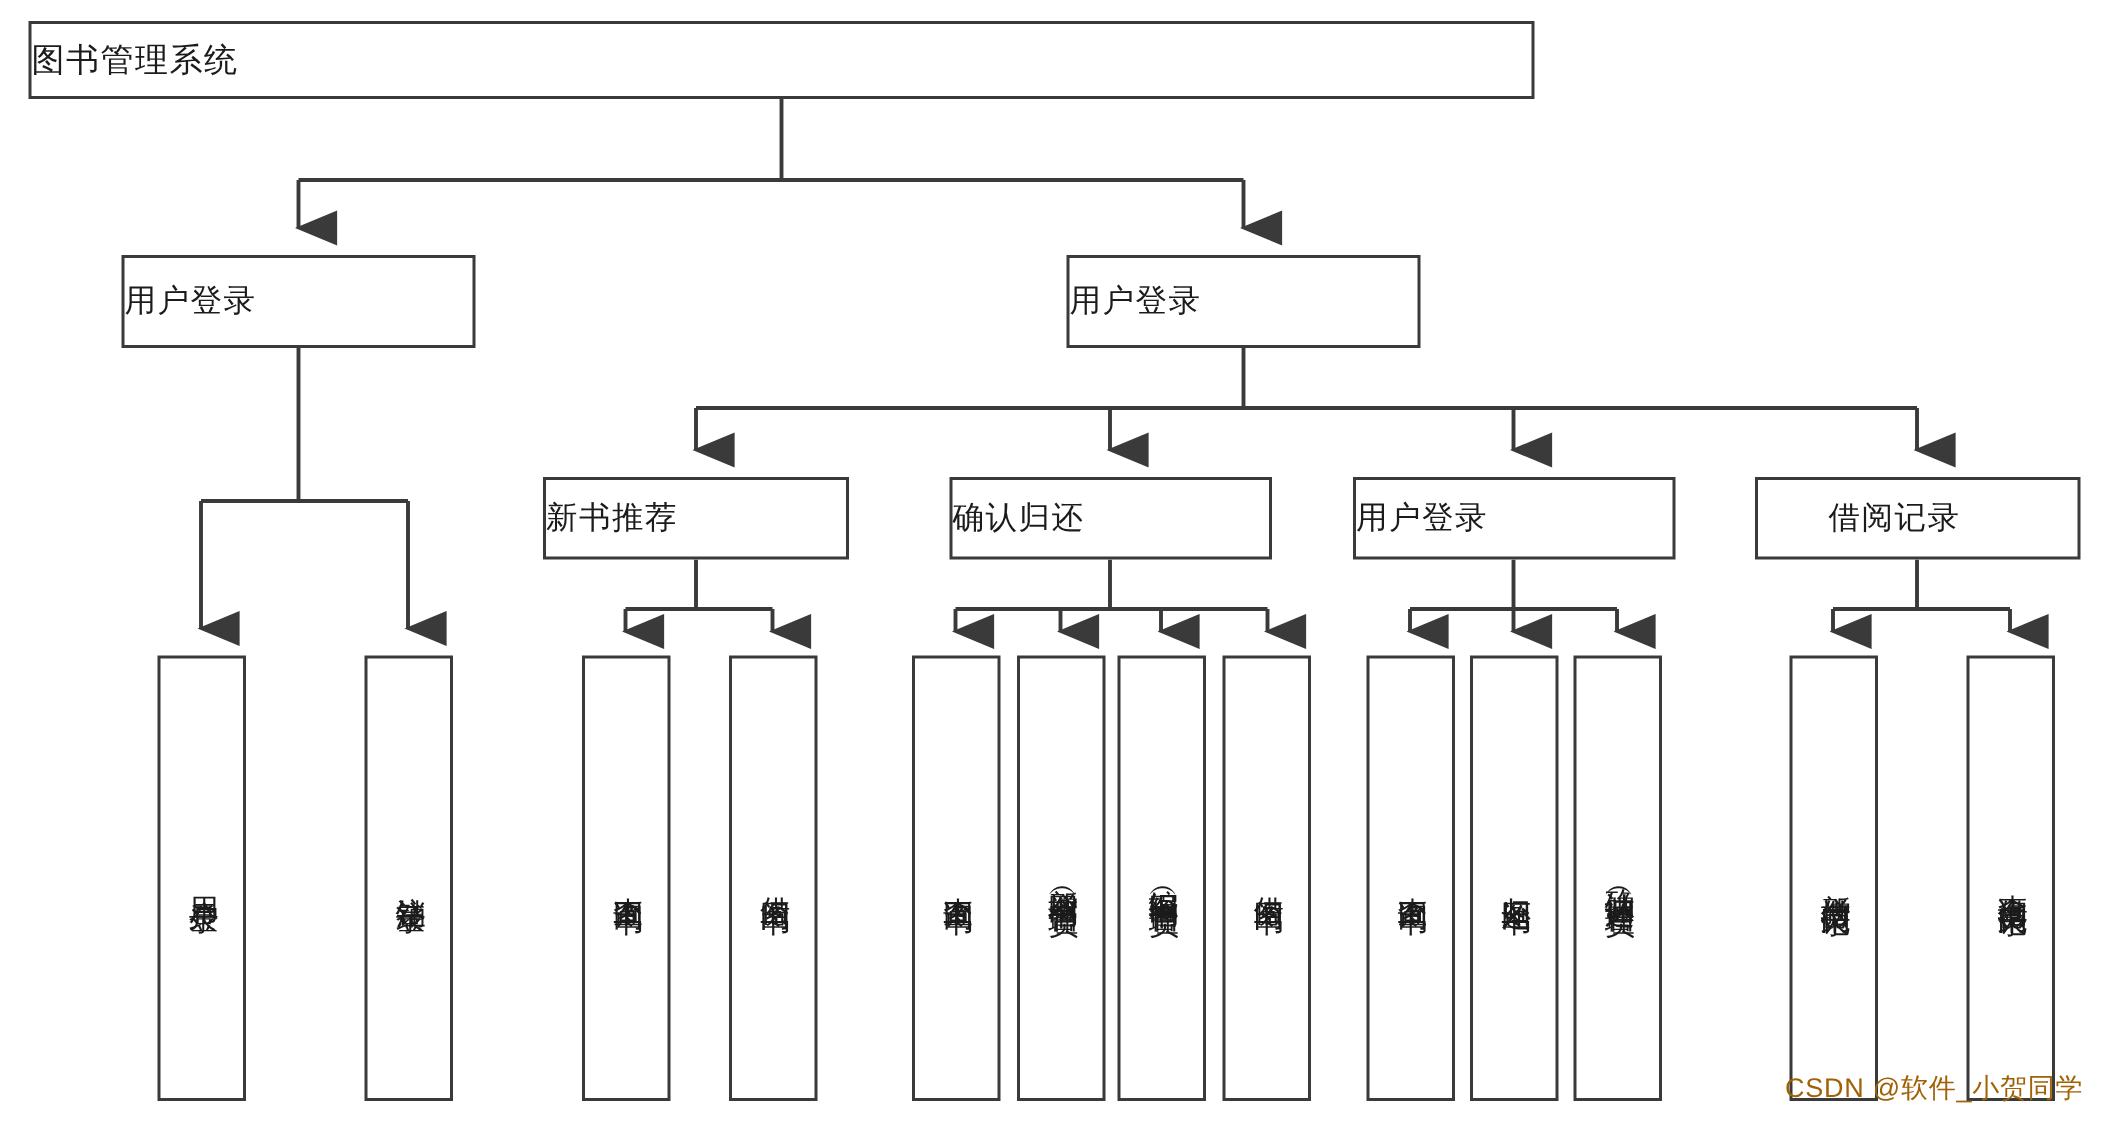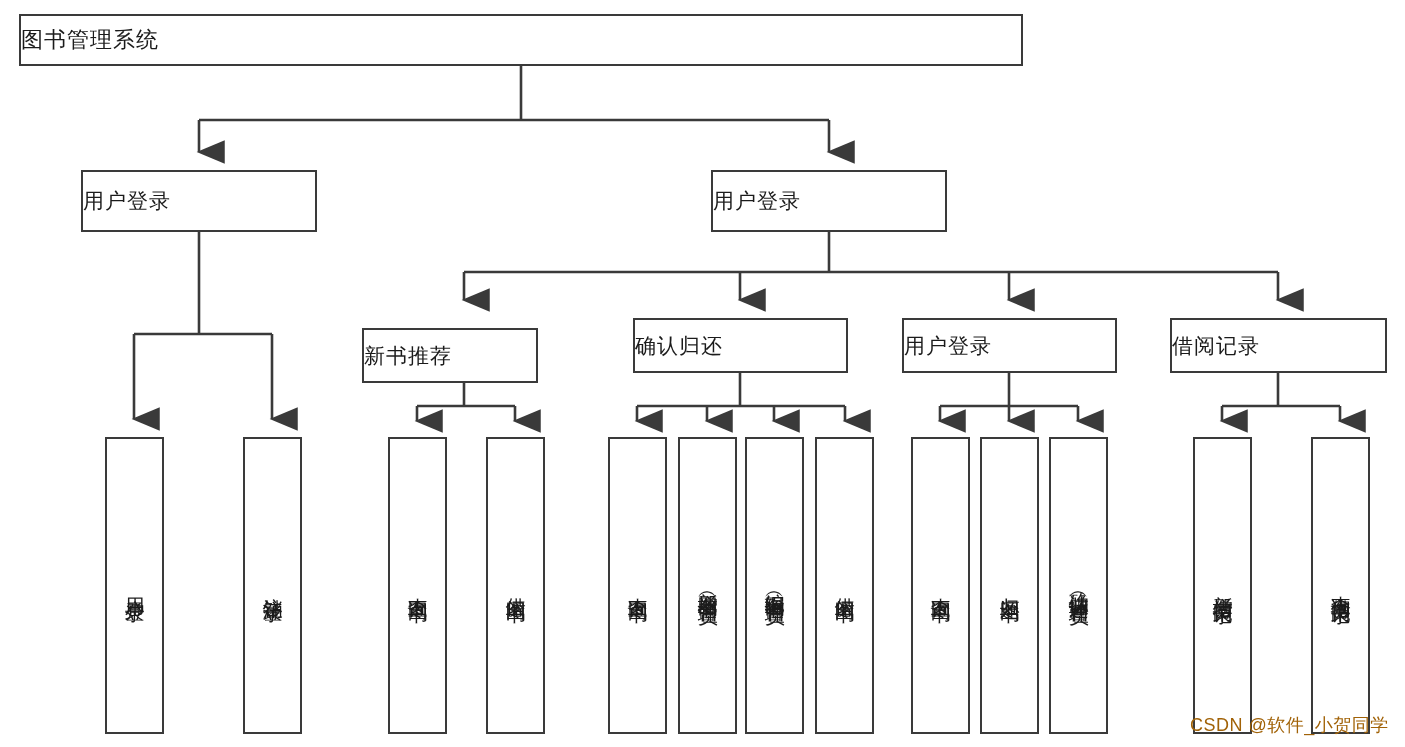--- a/index.html
+++ b/index.html
@@ -138,7 +138,7 @@
     <span>用户登录</span>
   </div>
 
-  <div class="node horiz" style="left:362px; top:328px; width:176px; height:55px;">
+  <div class="node horiz" style="left:362px; top:318px; width:204px; height:55px;">
     <span>新书推荐</span>
   </div>
   <div class="node horiz" style="left:633px; top:318px; width:215px; height:55px;">

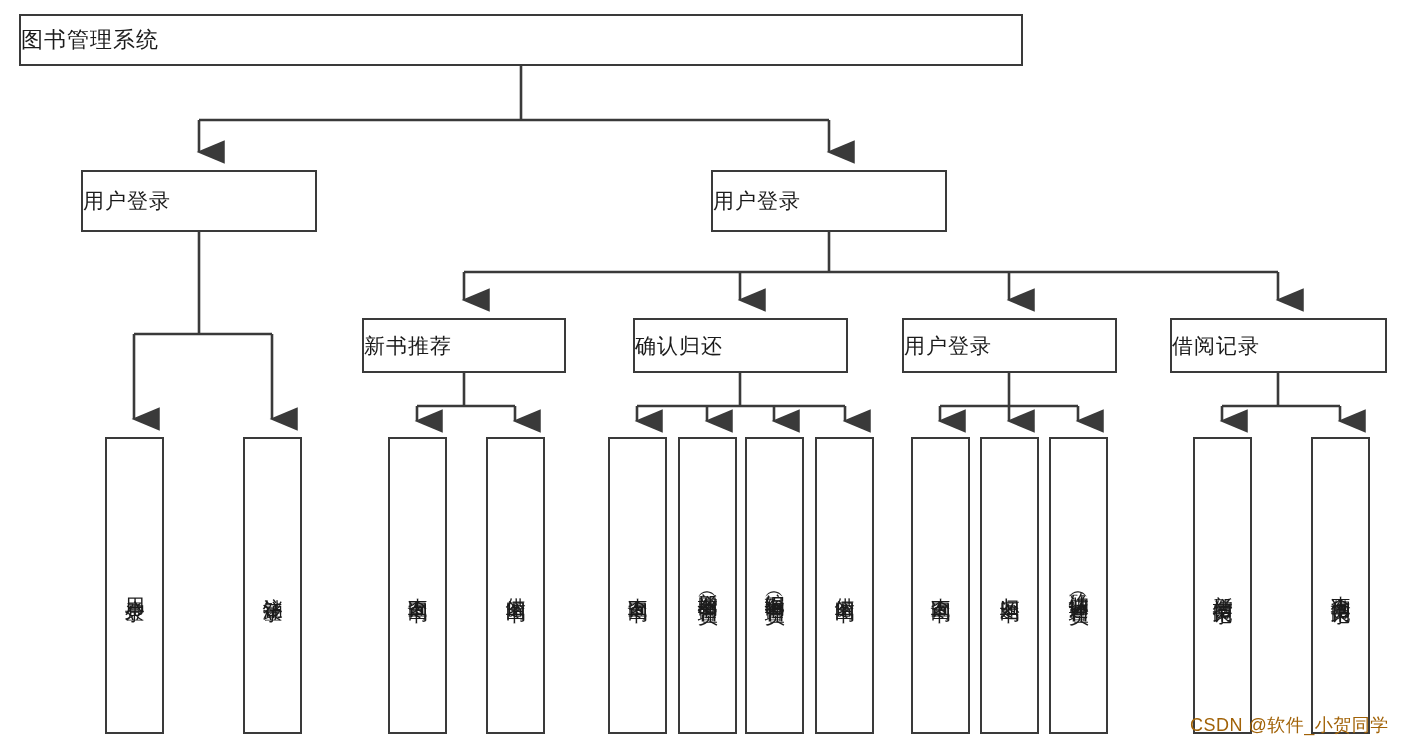--- a/index.html
+++ b/index.html
@@ -147,7 +147,7 @@
   <div class="node horiz" style="left:902px; top:318px; width:215px; height:55px;">
     <span>用户登录</span>
   </div>
-  <div class="node horiz" style="left:1170px; top:318px; width:217px; height:55px;">
+  <div class="node horiz" style="left:1170px; top:318px; width:217px; height:55px;padding-left:47px;">
     <span>借阅记录</span>
   </div>
 

